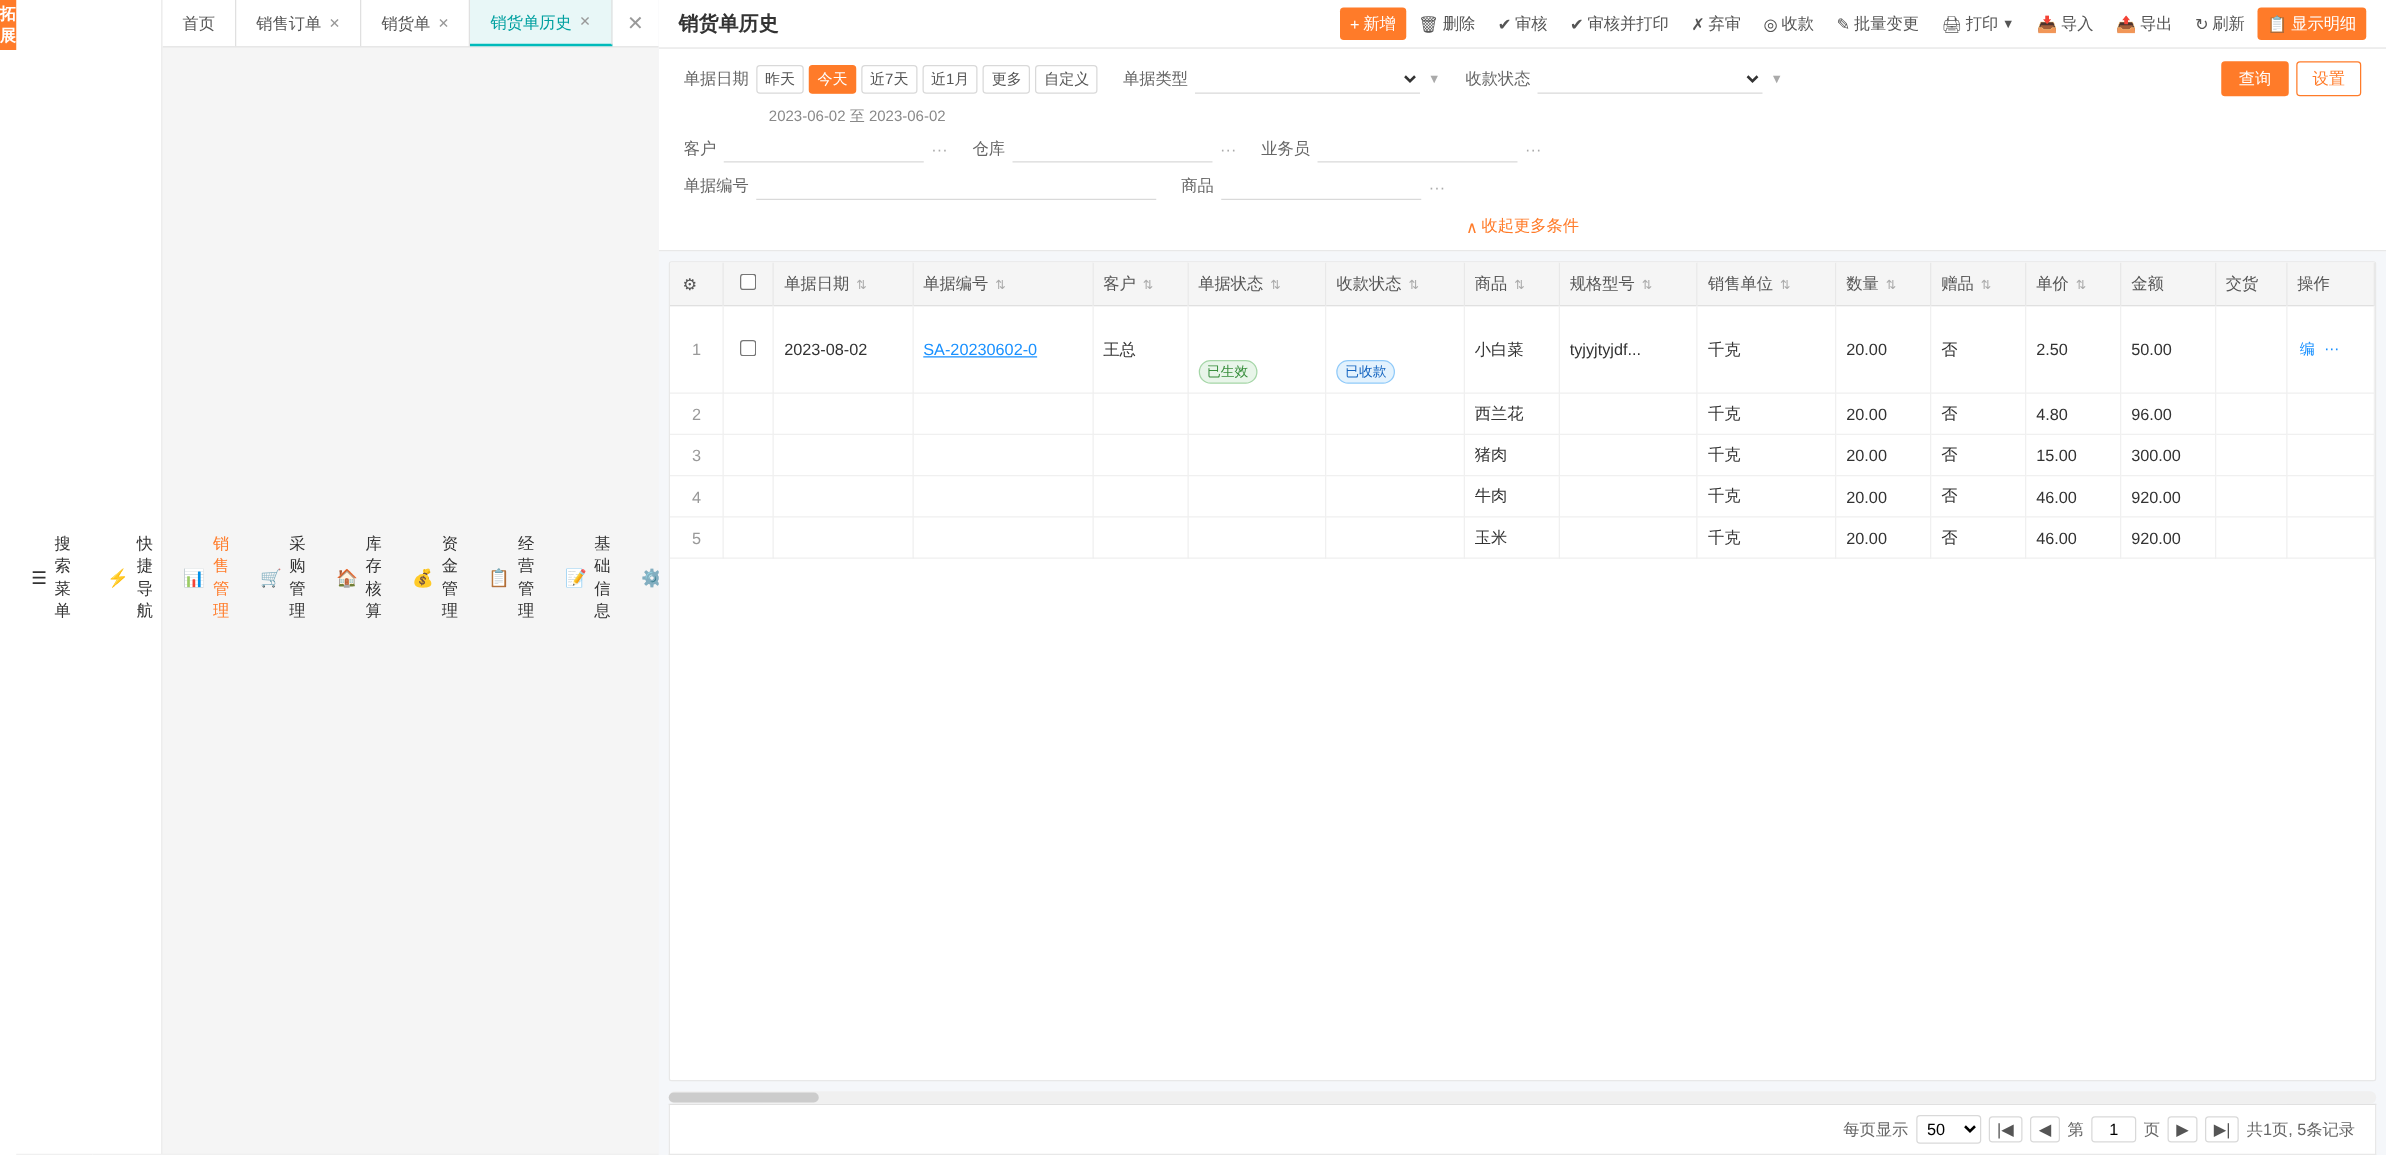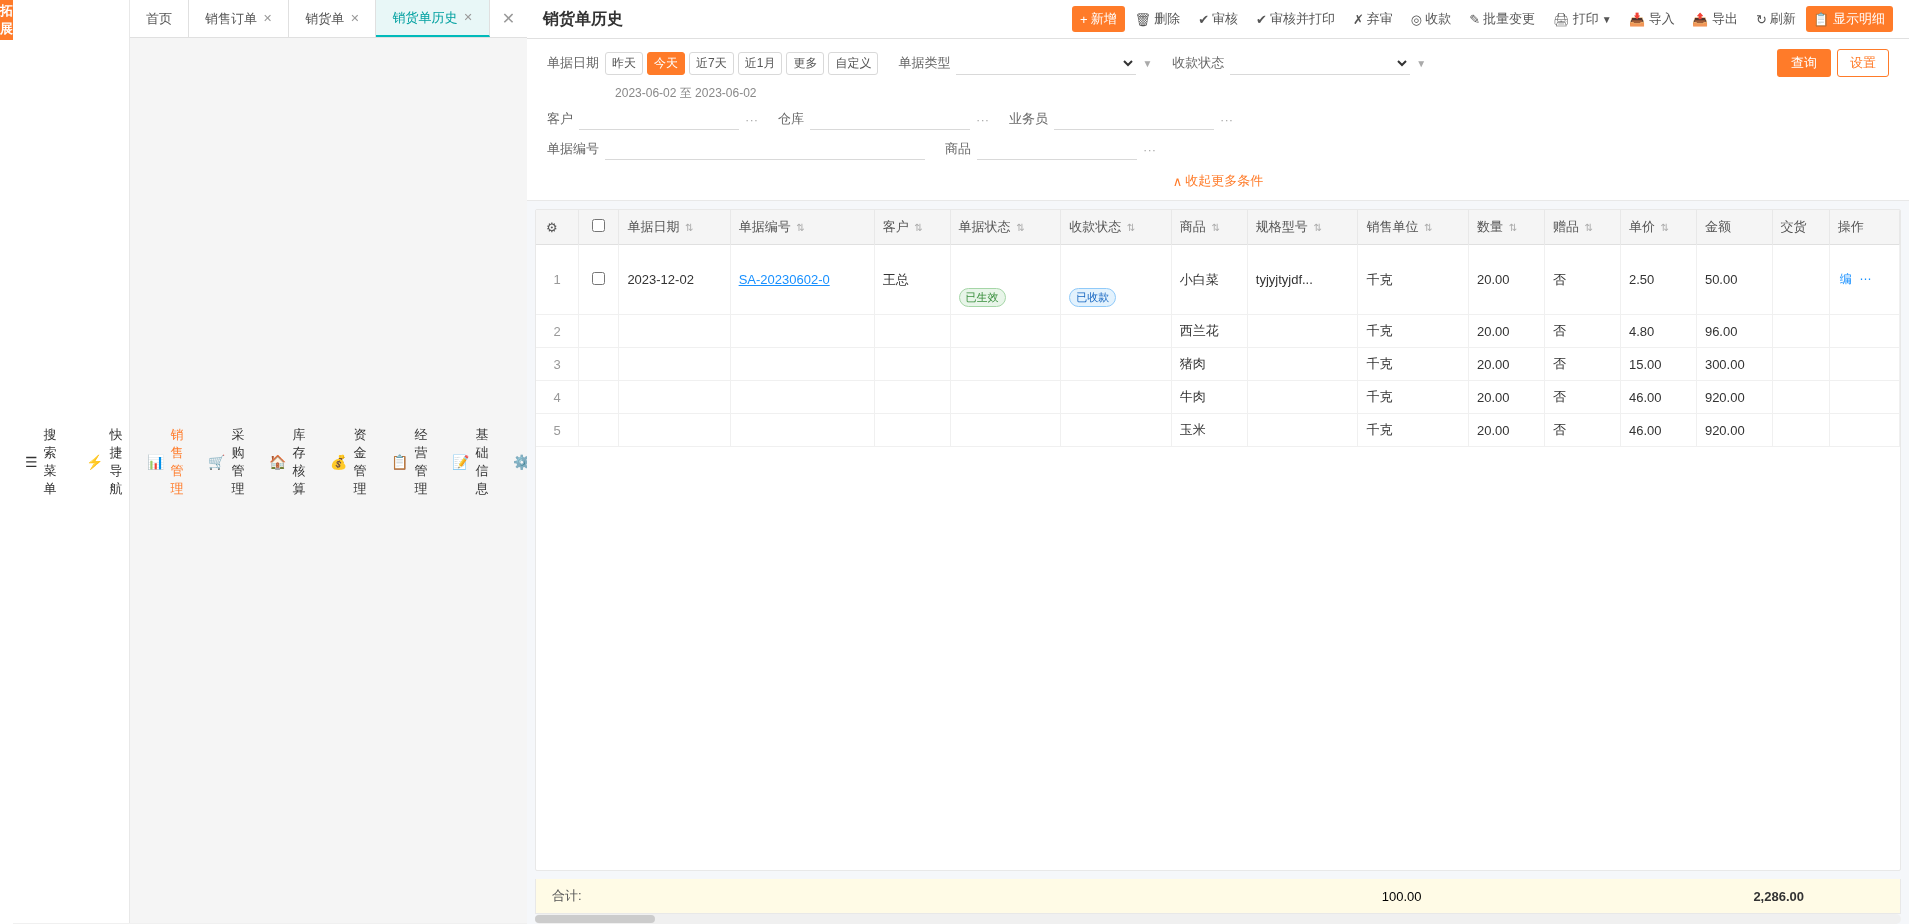--- a/index.html
+++ b/index.html
@@ -610,7 +610,7 @@
           <tr>
             <td class="row-num">1</td>
             <td class="checkbox-cell"><input type="checkbox" style=""></td>
-            <td>2023-12-02</td>
+            <td>2023-08-02</td>
             <td>
               <span class="link-text">SA-20230602-0</span>
             </td>

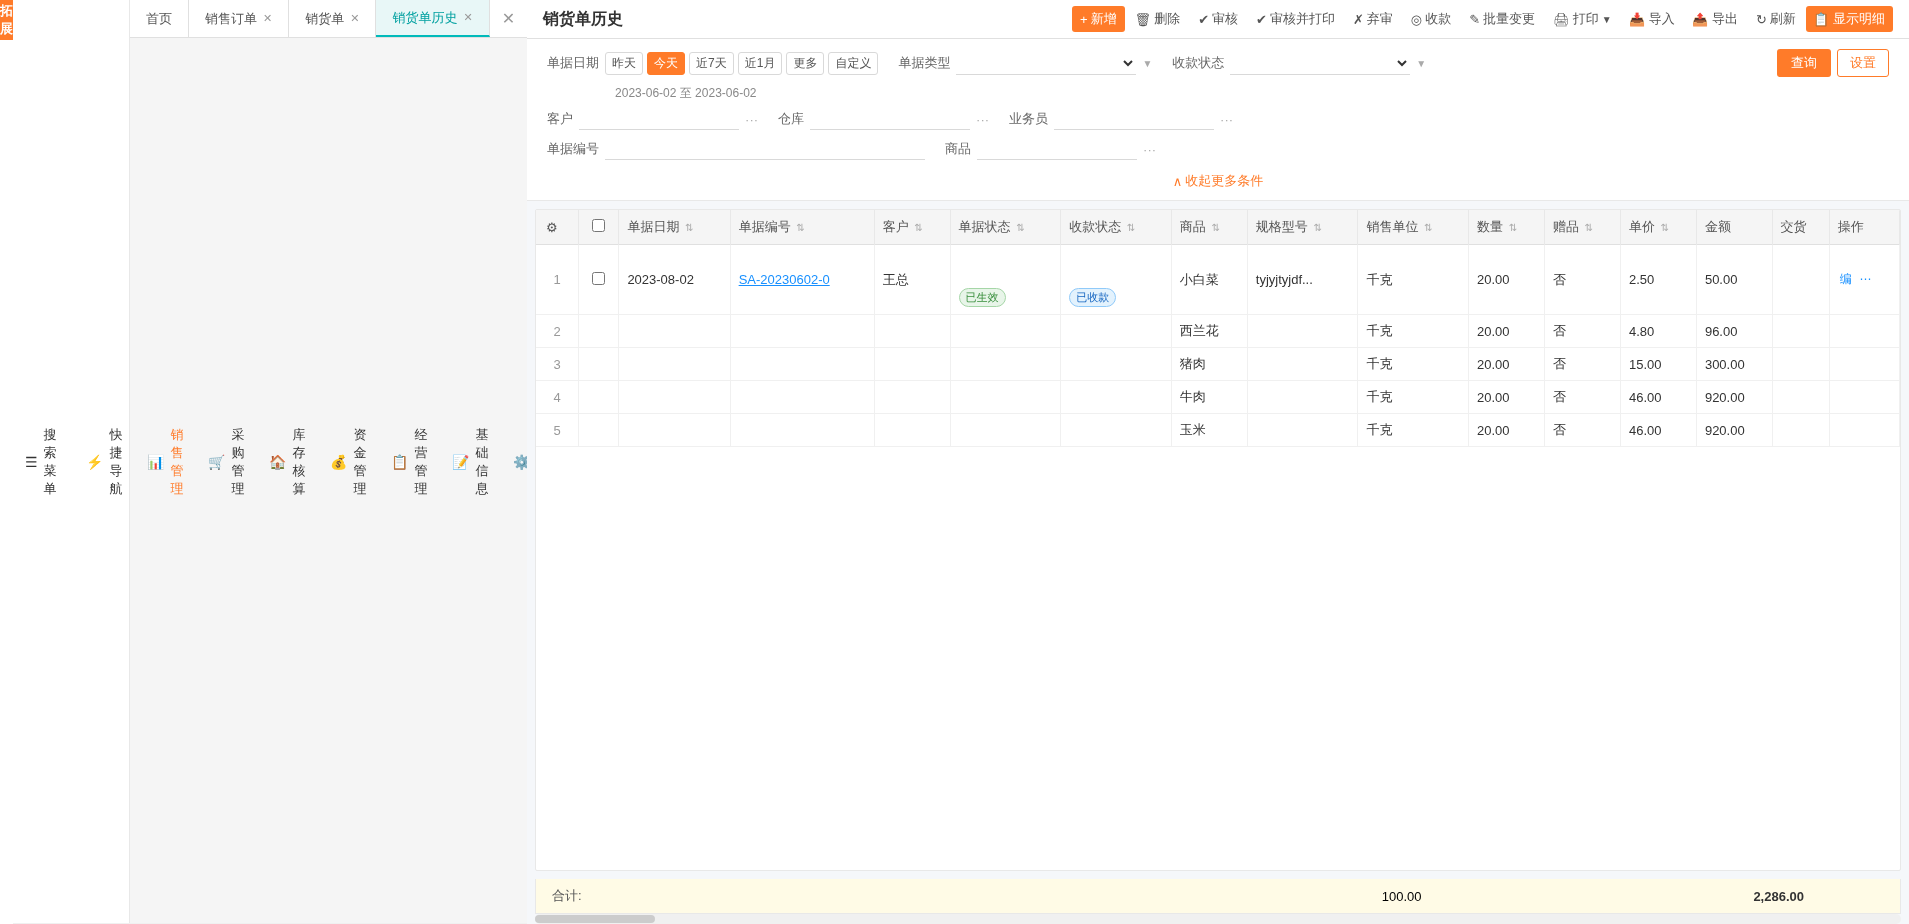--- a/index.html
+++ b/index.html
@@ -714,11 +714,6 @@
       </table>
     </div>
 
-    <div class="table-footer">
-      <span class="footer-label">合计:</span>
-      <span class="footer-qty">100.00</span>
-      <span class="footer-amount">2,286.00</span>
-    </div>
 
     <div class="scroll-bar-area">
       <div class="scroll-thumb"></div>

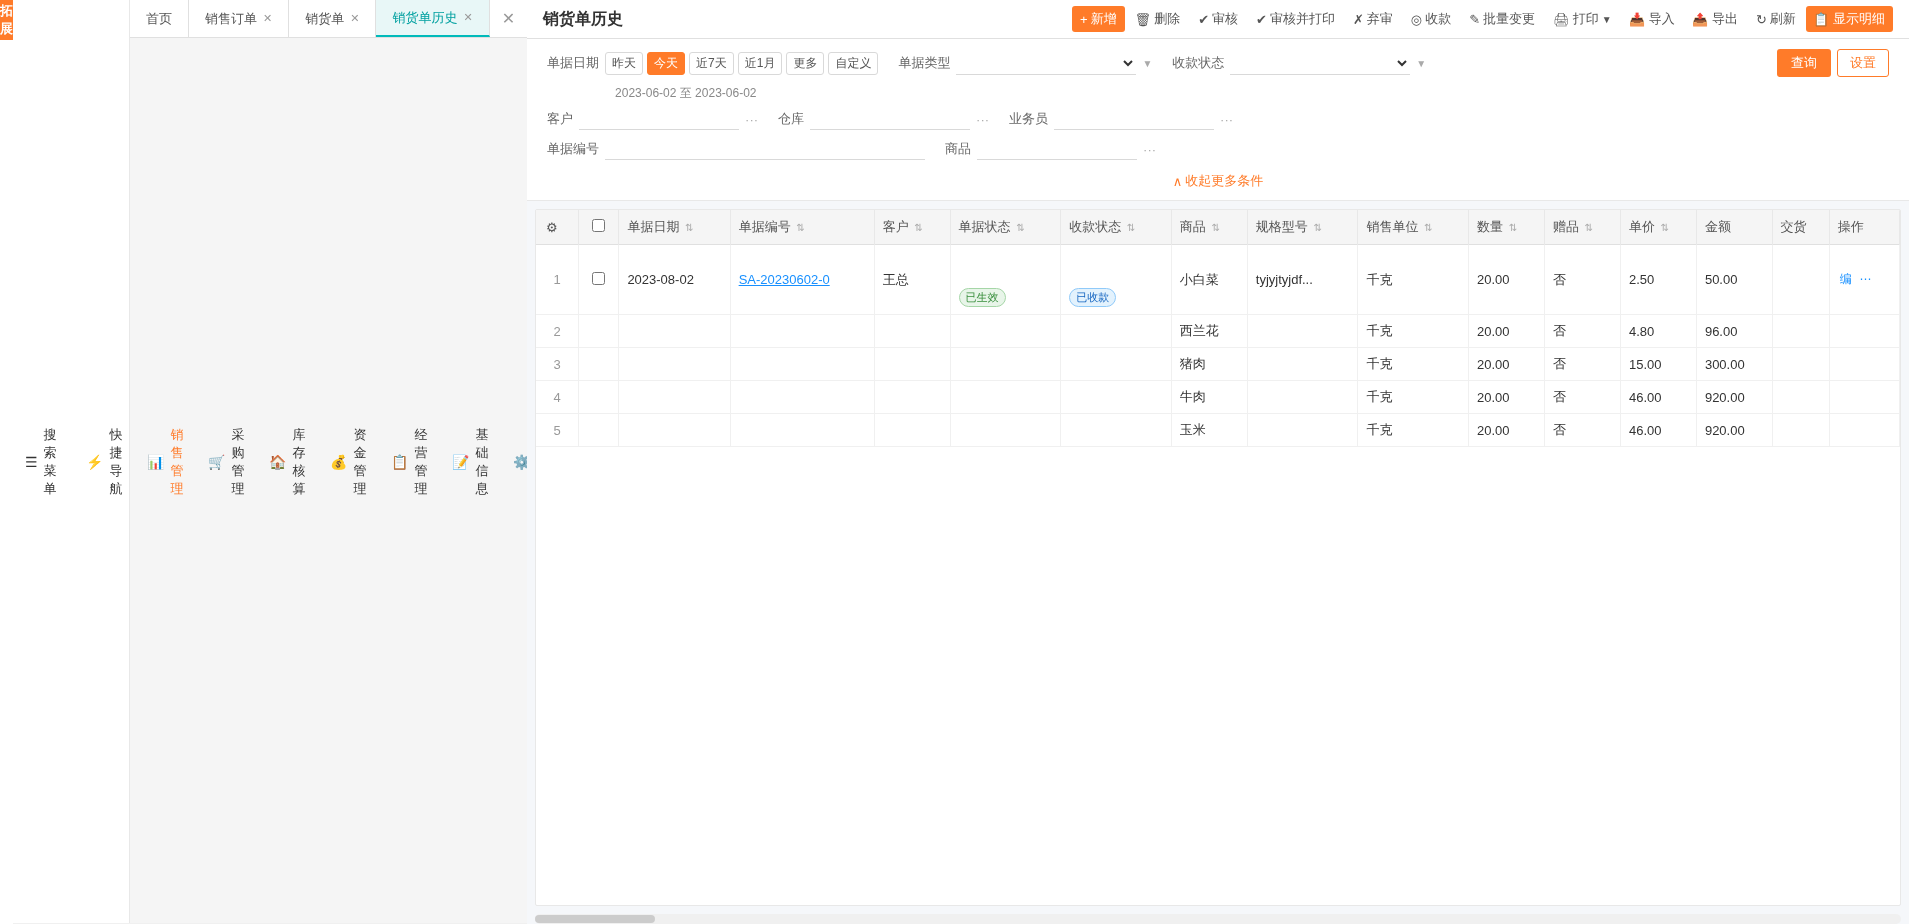--- a/index.html
+++ b/index.html
@@ -719,6 +719,22 @@
       <div class="scroll-thumb"></div>
     </div>
 
+    <div class="pagination">
+      <span class="page-size-label">每页显示</span>
+      <select class="page-size-select">
+        <option>50</option>
+        <option>100</option>
+        <option>200</option>
+      </select>
+      <button class="page-nav-btn">|◀</button>
+      <button class="page-nav-btn">◀</button>
+      <span style="color:#666;">第</span>
+      <input type="text" class="page-input" value="1" style="">
+      <span class="page-info">页</span>
+      <button class="page-nav-btn">▶</button>
+      <button class="page-nav-btn">▶|</button>
+      <span class="page-info">共1页, 5条记录</span>
+    </div>
 
   </div>
 </div>

